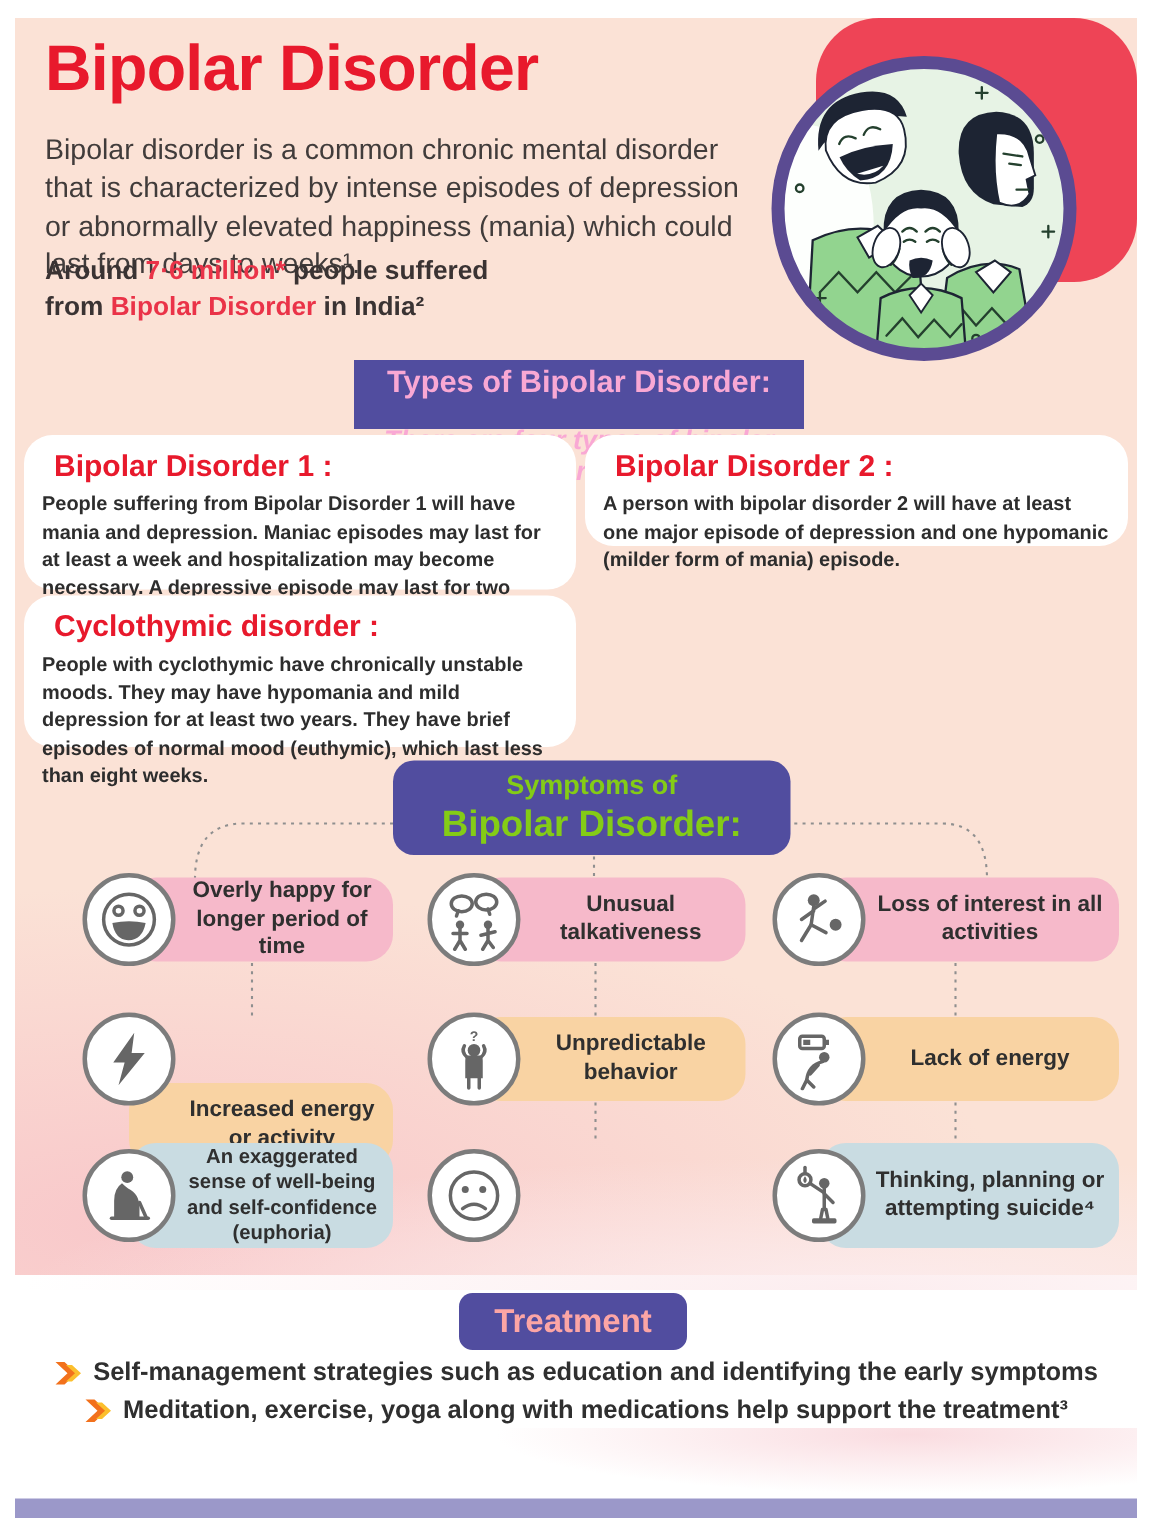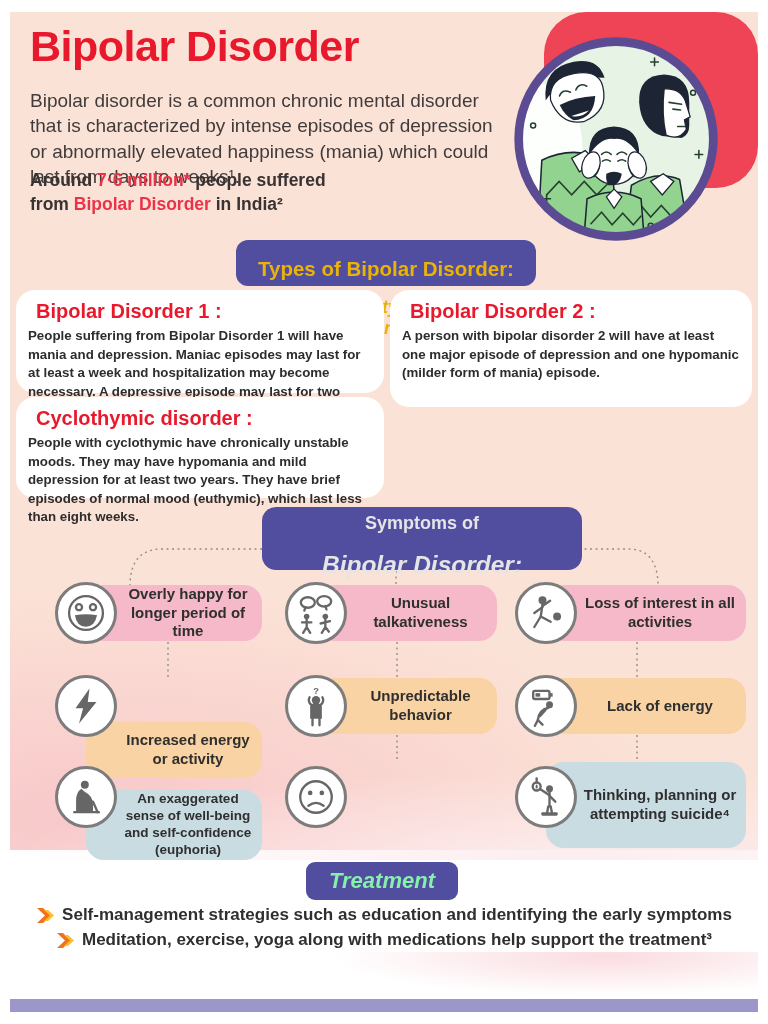--- a/index.html
+++ b/index.html
@@ -25,7 +25,7 @@
   .illu{left:510px;top:33px;width:212px;height:212px;}
 
   .types-header{left:236px;top:240px;width:300px;height:46px;background:var(--purple,#514d9f);
-                border-radius:12px;color:#eab308;text-align:center;padding-top:17px;box-sizing:border-box;}
+                border-radius:0;color:#f9a8d4;text-align:center;padding-top:3px;box-sizing:border-box;}
   .types-header .l1{font-size:20.5px;font-weight:800;}
   .types-header .l2{font-size:18px;font-weight:600;font-style:italic;margin-top:16px;}
 

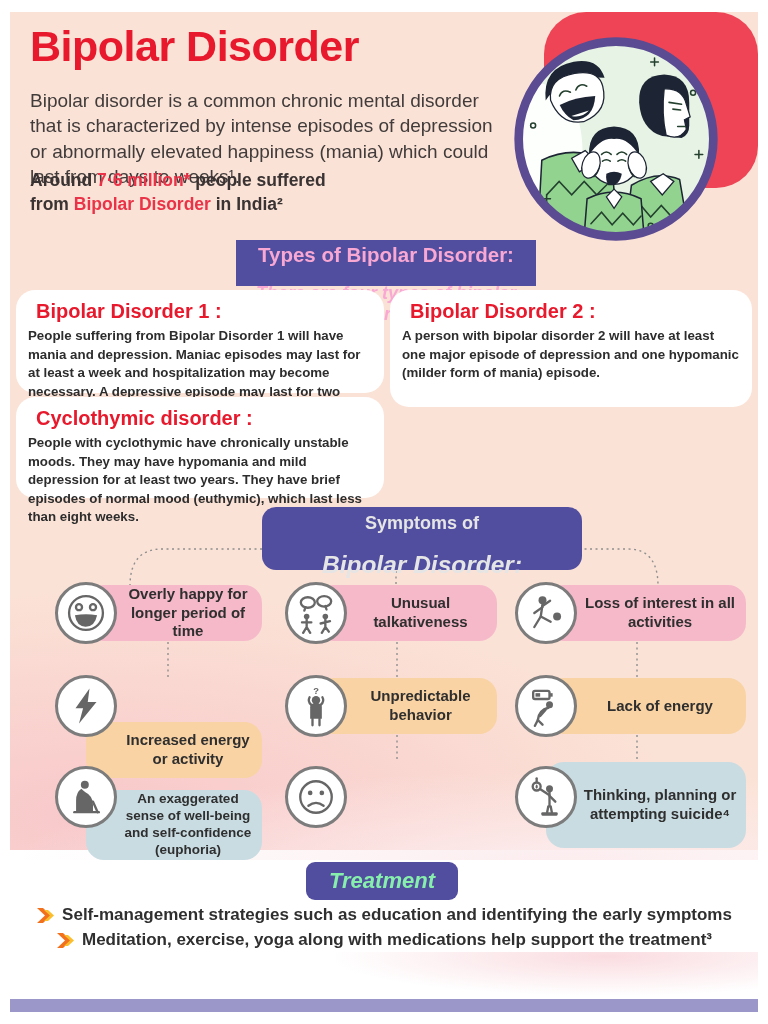--- a/index.html
+++ b/index.html
@@ -33,7 +33,7 @@
   .card h3{margin:2px 0 4px 8px;font-size:20px;font-weight:800;color:var(--red,#e8192c);}
   .card p{margin:0;font-size:13.3px;font-weight:700;color:#2d2d2d;line-height:1.4;}
   .card1{left:16px;top:290px;width:368px;height:103px;}
-  .card2{left:390px;top:290px;width:362px;height:117px;}
+  .card2{left:390px;top:290px;width:362px;height:74px;}
   .card3{left:16px;top:397px;width:368px;height:101px;}
   .card4{left:390px;top:397px;width:362px;height:101px;}
 

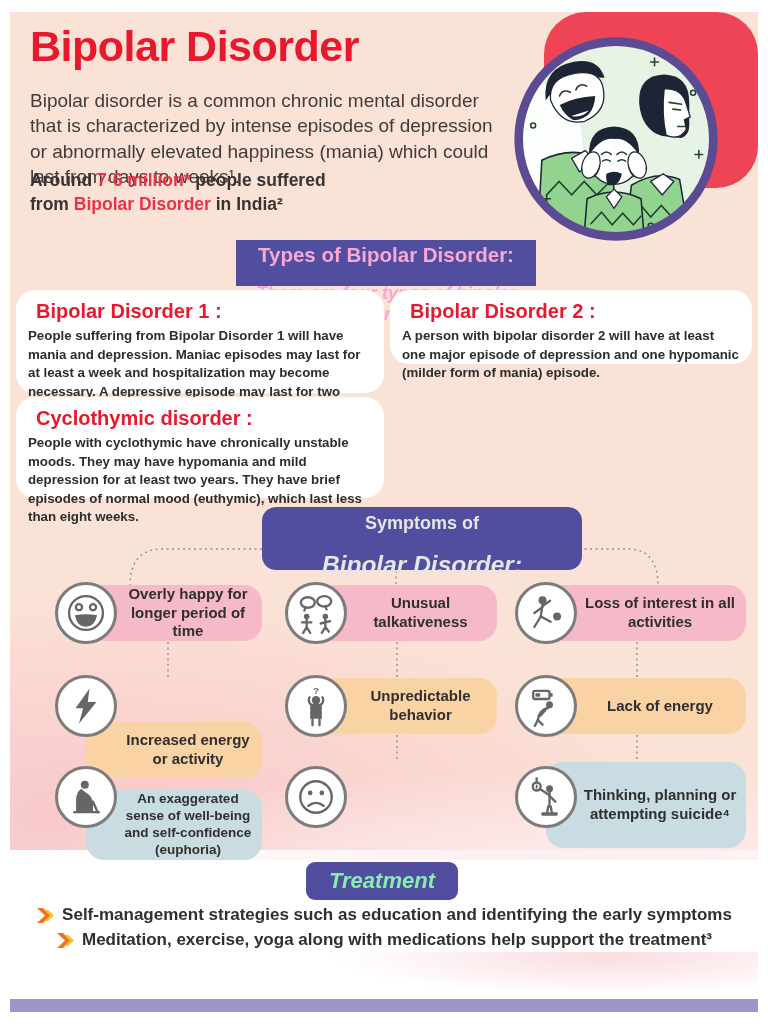--- a/index.html
+++ b/index.html
@@ -37,8 +37,8 @@
   .card3{left:16px;top:397px;width:368px;height:101px;}
   .card4{left:390px;top:397px;width:362px;height:101px;}
 
-  .sym-header{left:262px;top:507px;width:320px;height:63px;background:var(--purple,#514d9f);border-radius:14px;
-              color:#e5e5e5;text-align:center;padding-top:6px;box-sizing:border-box;z-index:3;}
+  .sym-header{left:262px;top:507px;width:265px;height:63px;background:var(--purple,#514d9f);border-radius:14px;
+              color:#84cc16;text-align:center;padding-top:6px;box-sizing:border-box;z-index:3;}
   .sym-header .l1{font-size:18px;font-weight:600;}
   .sym-header .l2{font-size:24.5px;font-weight:800;margin-top:17px;font-style:italic;}
 

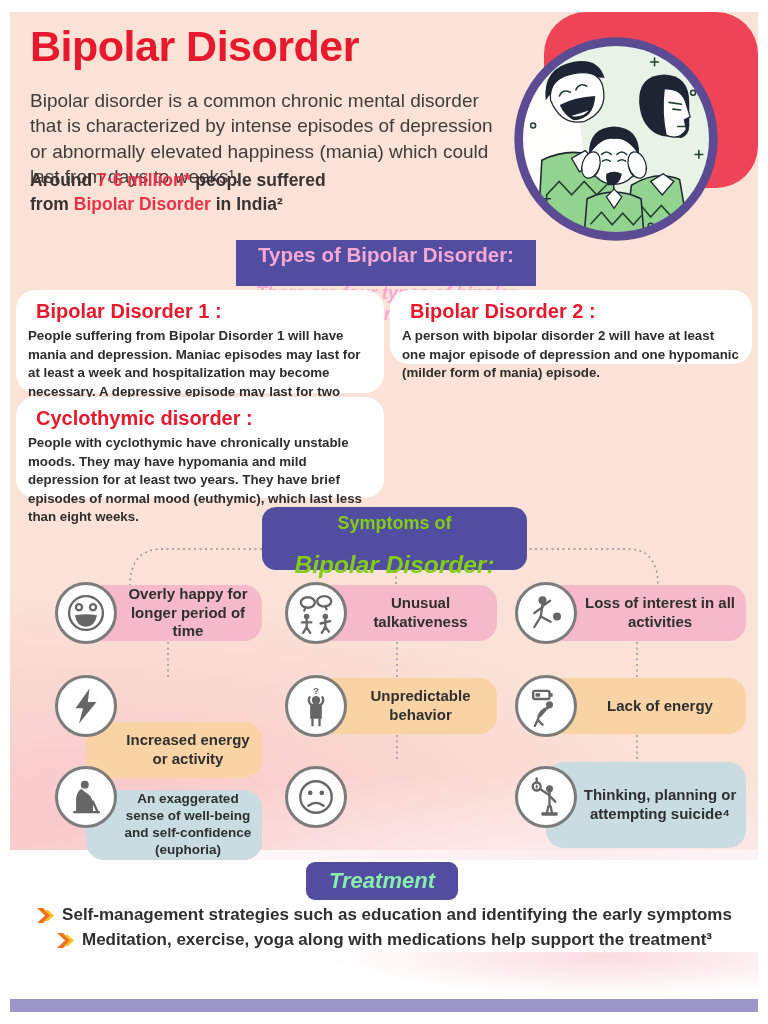--- a/index.html
+++ b/index.html
@@ -40,7 +40,7 @@
   .sym-header{left:262px;top:507px;width:265px;height:63px;background:var(--purple,#514d9f);border-radius:14px;
               color:#84cc16;text-align:center;padding-top:6px;box-sizing:border-box;z-index:3;}
   .sym-header .l1{font-size:18px;font-weight:600;}
-  .sym-header .l2{font-size:24.5px;font-weight:800;margin-top:17px;font-style:italic;}
+  .sym-header .l2{font-size:24.5px;font-weight:800;margin-top:2px;}
 
   .connectors{left:0;top:0;width:768px;height:1024px;z-index:1;pointer-events:none;}
 

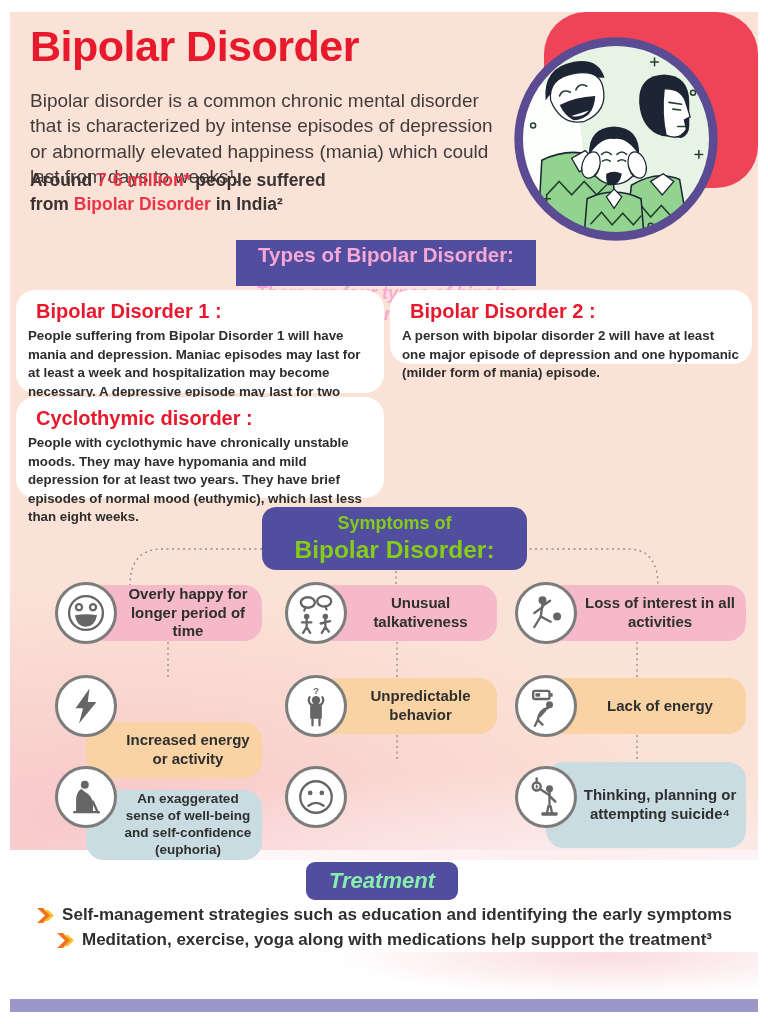--- a/index.html
+++ b/index.html
@@ -209,7 +209,7 @@
       <span>Lack of energy</span>
     </div>
 
-  <div class="abs sym-box blue small-text" style="left:86px;top:762px;width:176px;height:70px;margin-top:28px;">
+  <div class="abs sym-box blue small-text" style="left:86px;top:762px;width:176px;height:70px;">
       <span>An exaggerated sense of well-being and self-confidence (euphoria)</span>
     </div>
   <div class="abs sym-box blue" style="left:546px;top:762px;width:200px;height:86px;">

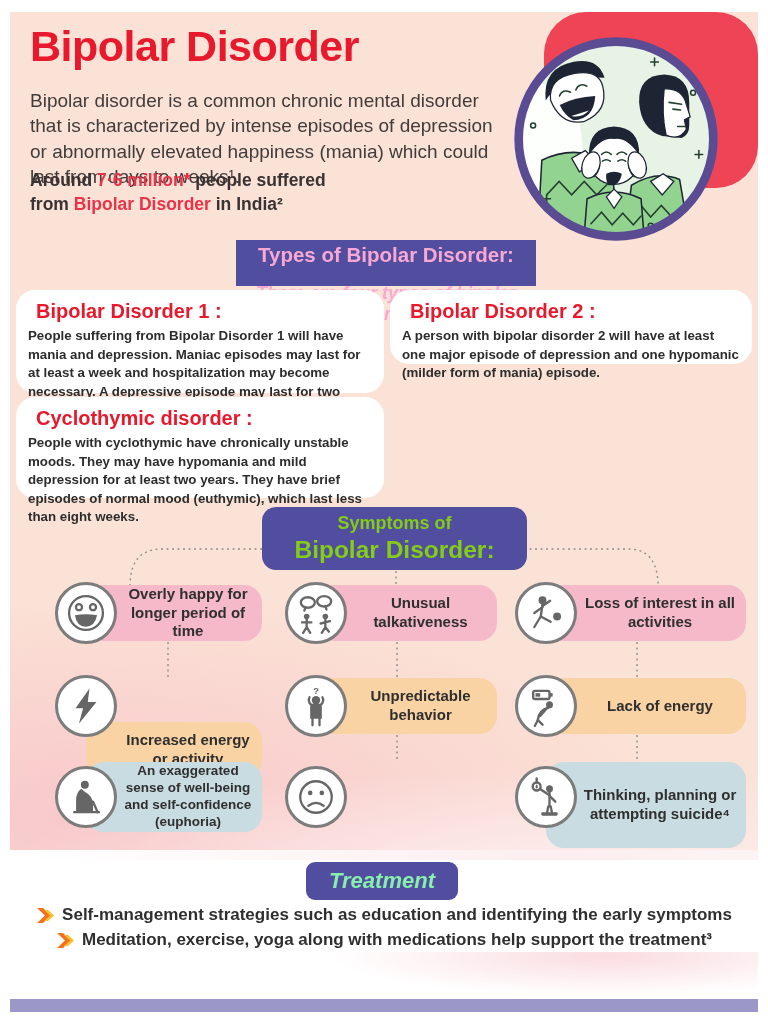--- a/index.html
+++ b/index.html
@@ -212,7 +212,7 @@
   <div class="abs sym-box blue small-text" style="left:86px;top:762px;width:176px;height:70px;">
       <span>An exaggerated sense of well-being and self-confidence (euphoria)</span>
     </div>
-  <div class="abs sym-box blue" style="left:546px;top:762px;width:200px;height:86px;">
+  <div class="abs sym-box blue" style="left:546px;top:762px;width:200px;height:70px;">
       <span>Thinking, planning or attempting suicide⁴</span>
     </div>
 

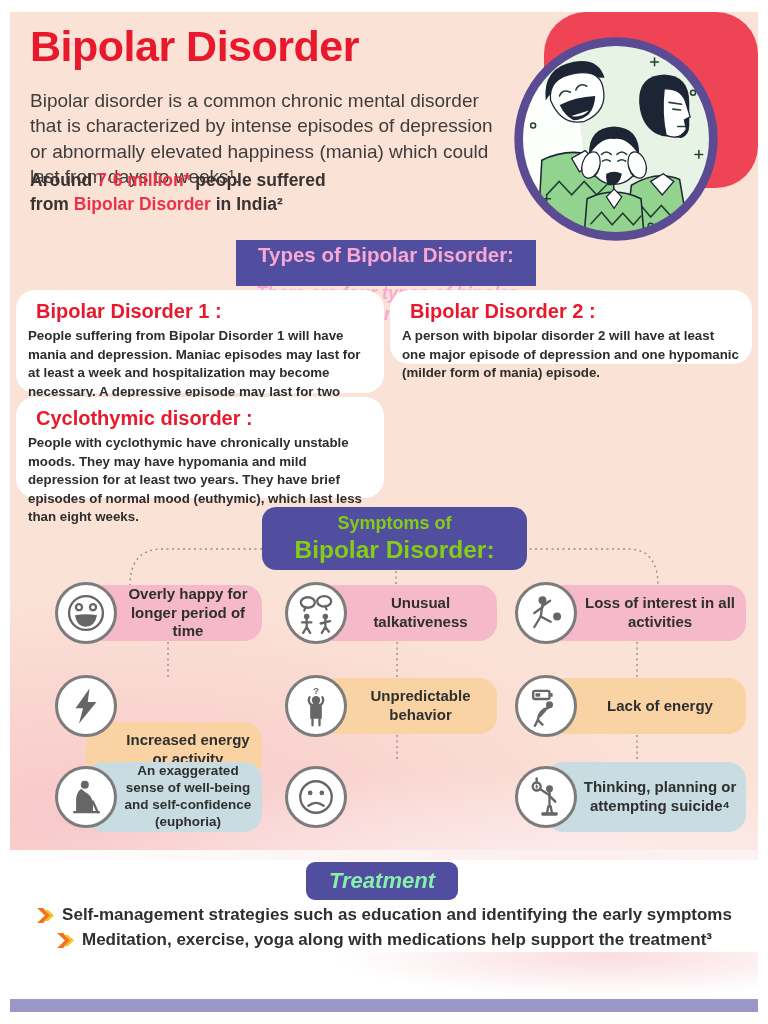--- a/index.html
+++ b/index.html
@@ -59,7 +59,7 @@
   .icf{fill:#666;stroke:none;}
 
   .treat-btn{left:306px;top:862px;width:152px;height:38px;background:var(--purple,#514d9f);border-radius:9px;
-             color:#86efac;font-size:22px;font-weight:800;display:flex;align-items:center;justify-content:center;z-index:3;font-style:italic;}
+             color:#fca5a5;font-size:22px;font-weight:800;display:flex;align-items:center;justify-content:center;z-index:3;}
   .bullets{left:10px;top:905px;width:748px;z-index:3;}
   .brow{display:flex;align-items:center;justify-content:center;gap:26px;margin-bottom:5px;}
   .bitem{display:flex;align-items:center;gap:7px;font-size:17px;font-weight:800;color:#2f2f2f;}

